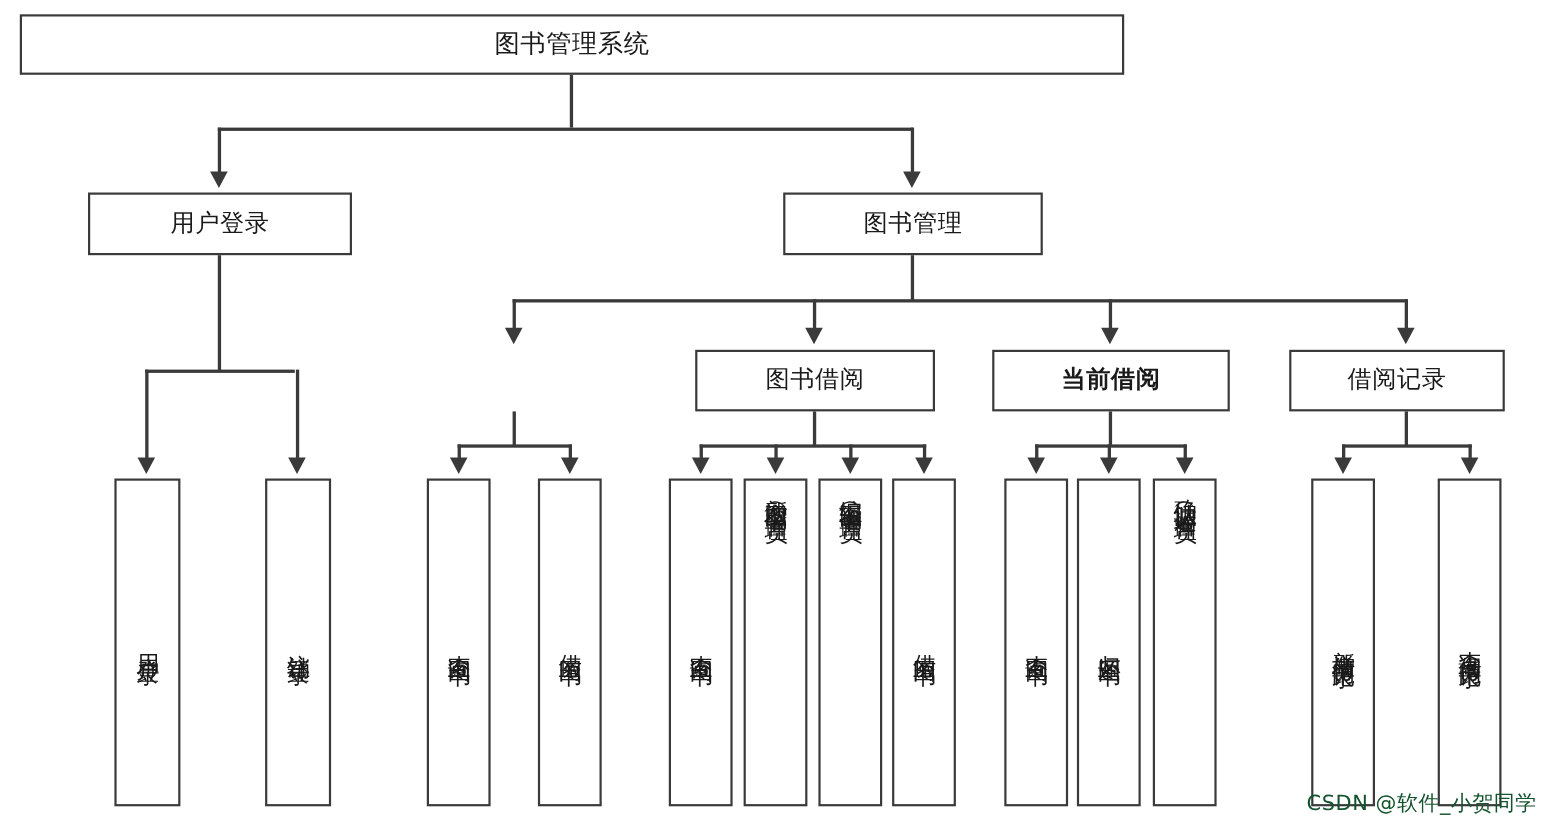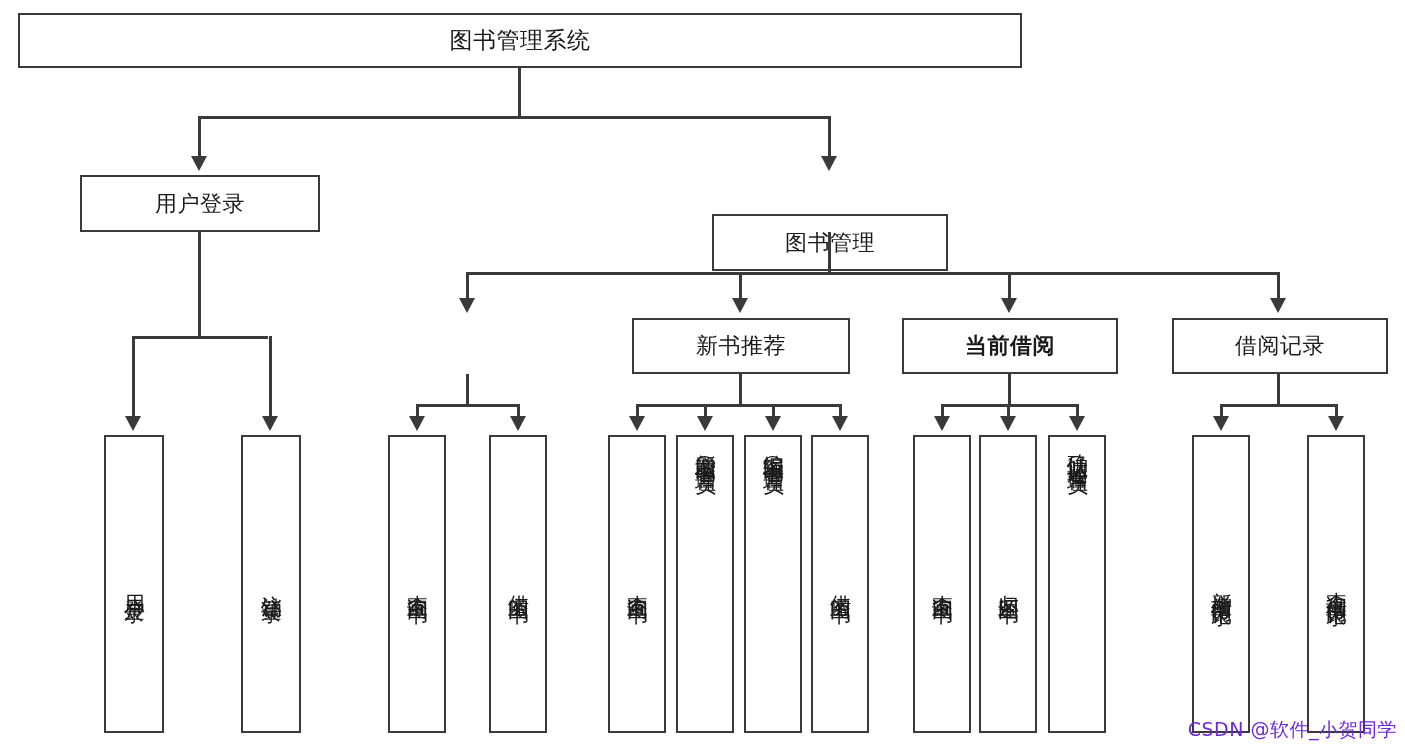--- a/index.html
+++ b/index.html
@@ -108,7 +108,7 @@
   <div class="node h" style="left:80px;top:175px;width:240px;height:57px;">
     <span class="label">用户登录</span>
   </div>
-  <div class="node h" style="left:712px;top:175px;width:236px;height:57px;margin-top:39px;">
+  <div class="node h" style="left:712px;top:175px;width:236px;height:57px;">
     <span class="label">图书管理</span>
   </div>
 

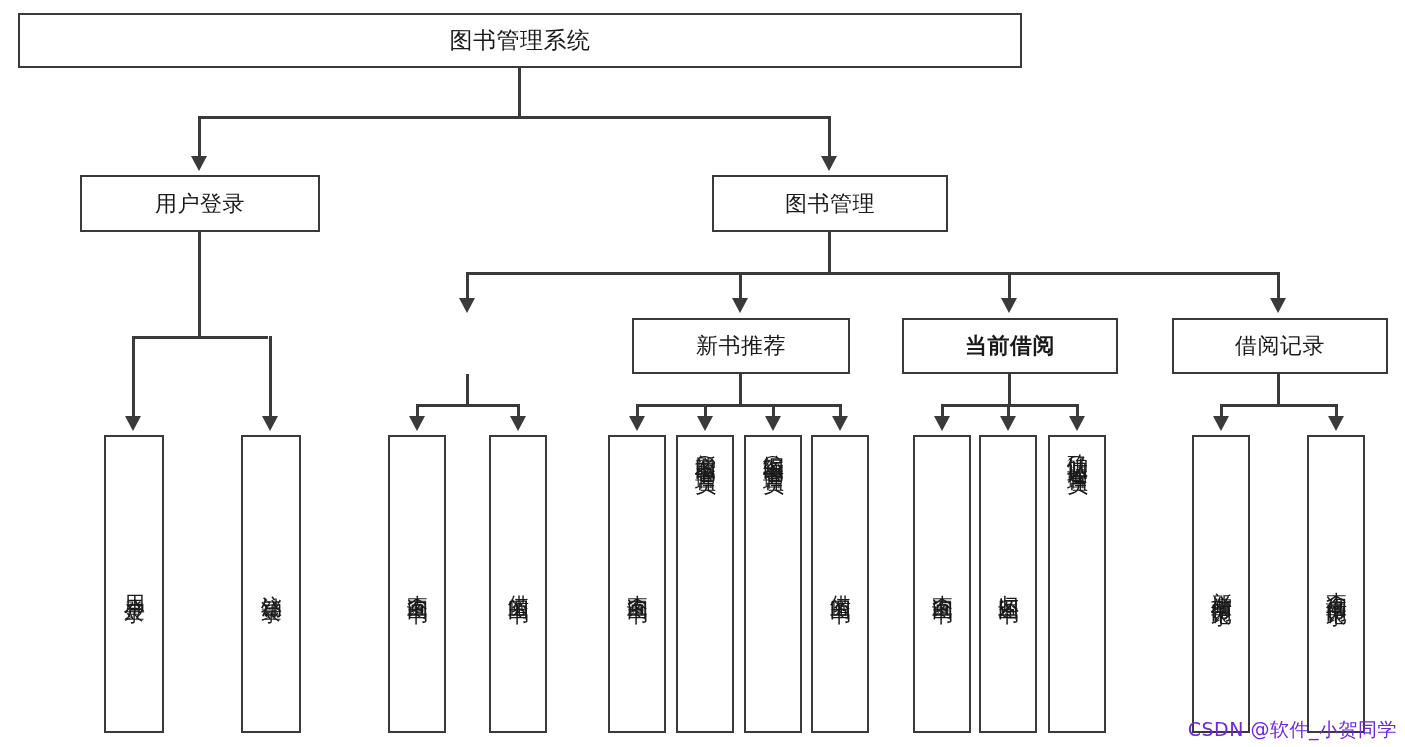--- a/index.html
+++ b/index.html
@@ -135,7 +135,7 @@
   <div class="arrow" style="left:1270px;top:298px;"></div>
 
   <div class="node h" style="left:632px;top:318px;width:218px;height:56px;">
-    <span class="label">新书推荐</span>
+    <span class="label">图书借阅</span>
   </div>
   <div class="node h" style="left:902px;top:318px;width:216px;height:56px;font-weight:bold;">
     <span class="label">当前借阅</span>

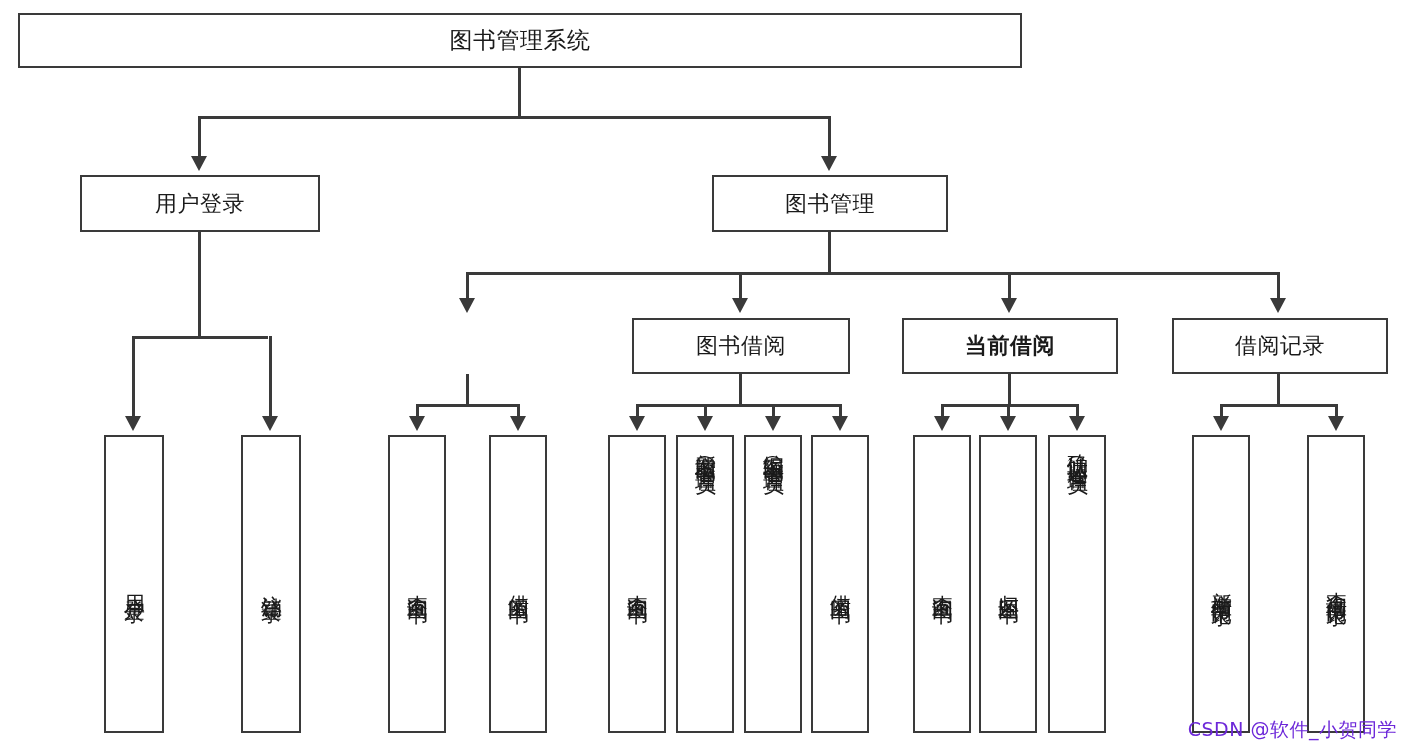--- a/index.html
+++ b/index.html
@@ -140,7 +140,7 @@
   <div class="node h" style="left:902px;top:318px;width:216px;height:56px;font-weight:bold;">
     <span class="label">当前借阅</span>
   </div>
-  <div class="node h" style="left:1172px;top:318px;width:216px;height:56px;">
+  <div class="node h" style="left:1172px;top:318px;width:196px;height:56px;">
     <span class="label">借阅记录</span>
   </div>
 

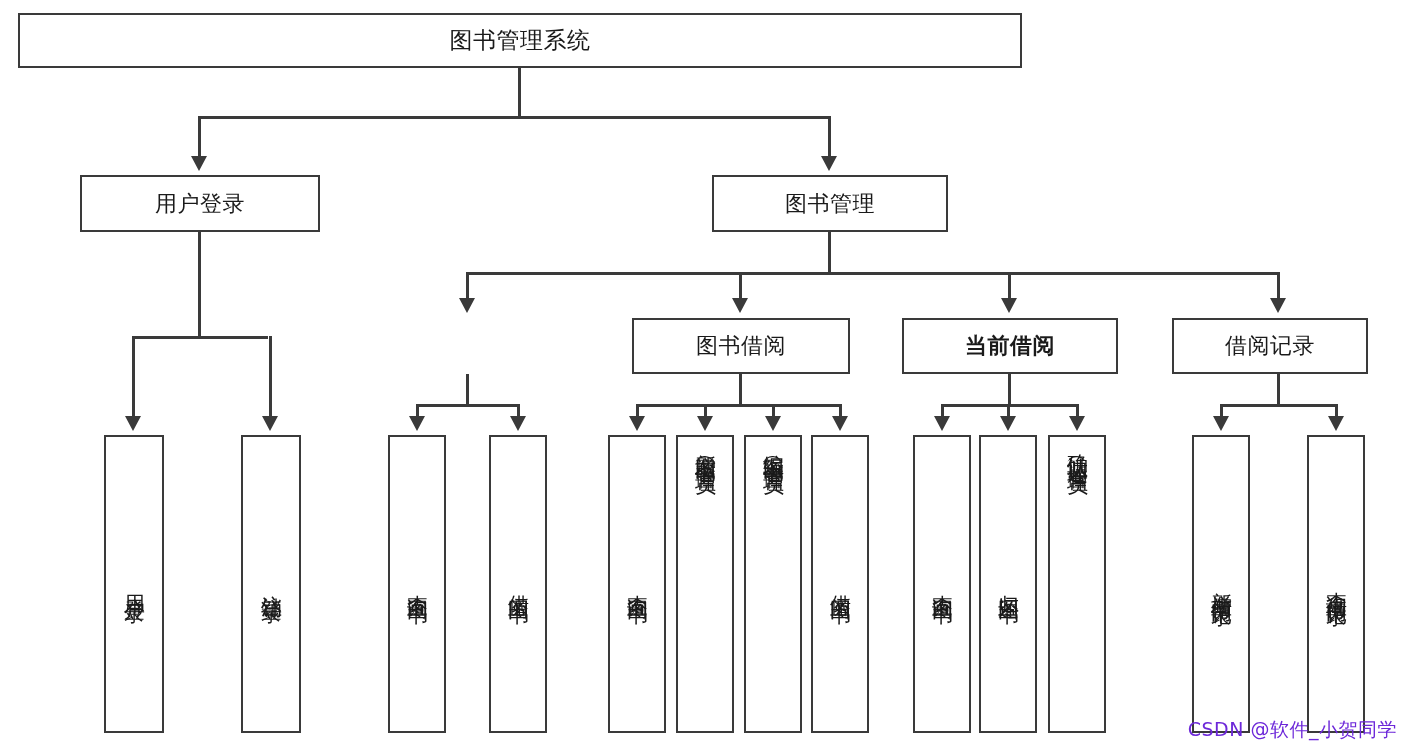--- a/index.html
+++ b/index.html
@@ -81,7 +81,7 @@
     right:8px;
     bottom:4px;
     font-size:19px;
-    color:#6d28d9;
+    color:#14532d;
     white-space:nowrap;
     font-family:"DejaVu Sans","Liberation Sans",sans-serif;
     letter-spacing:0.5px;

